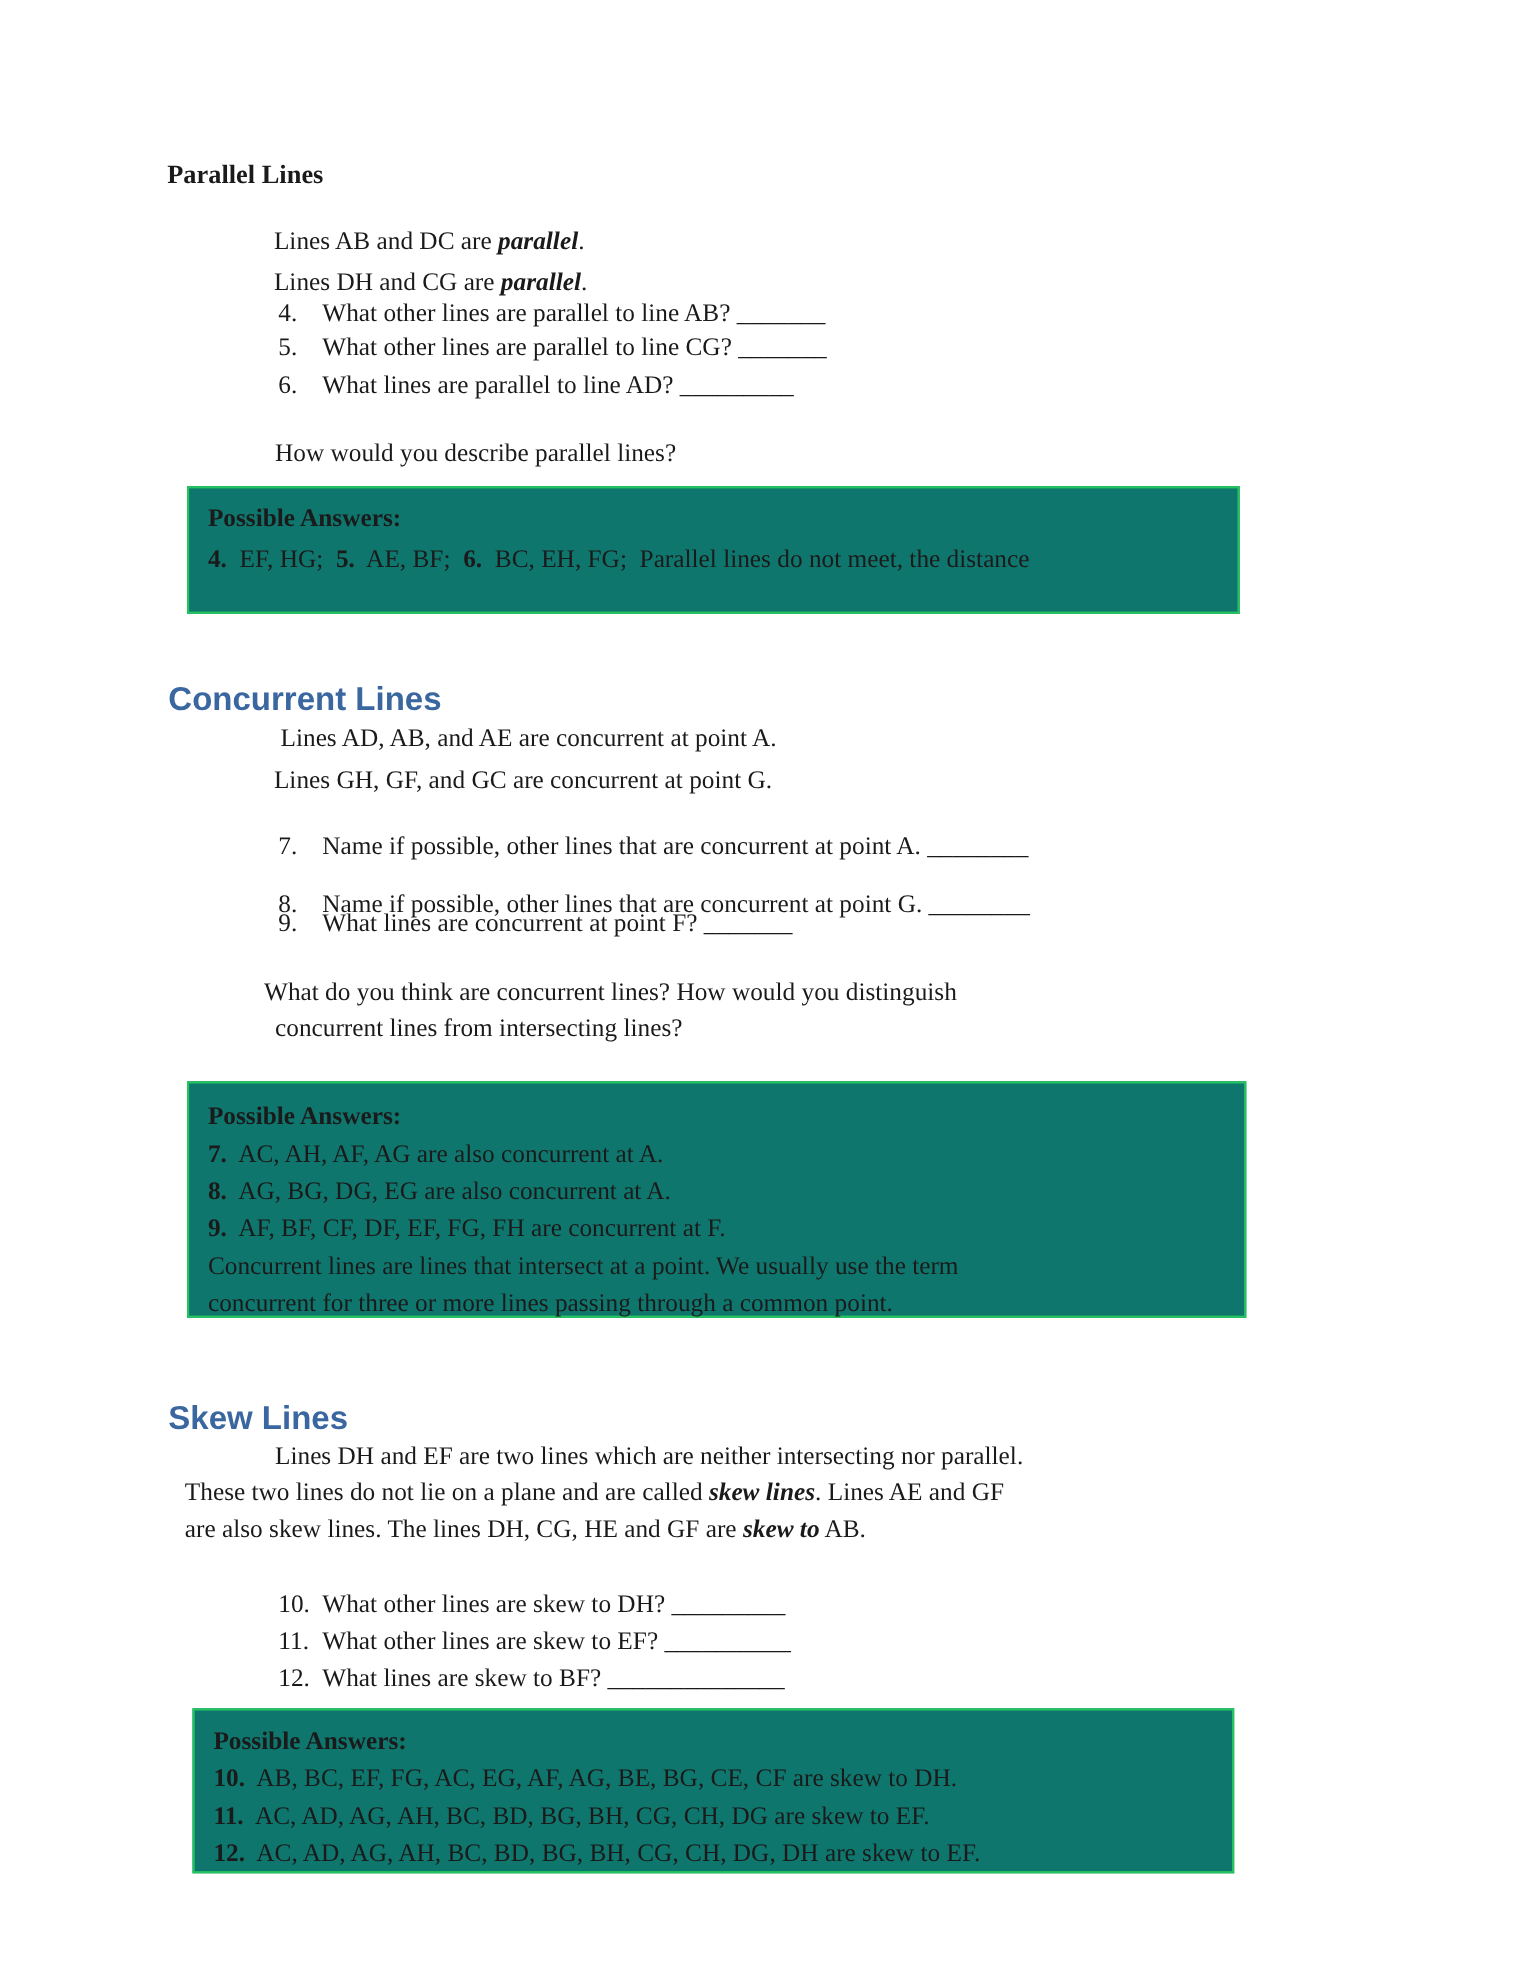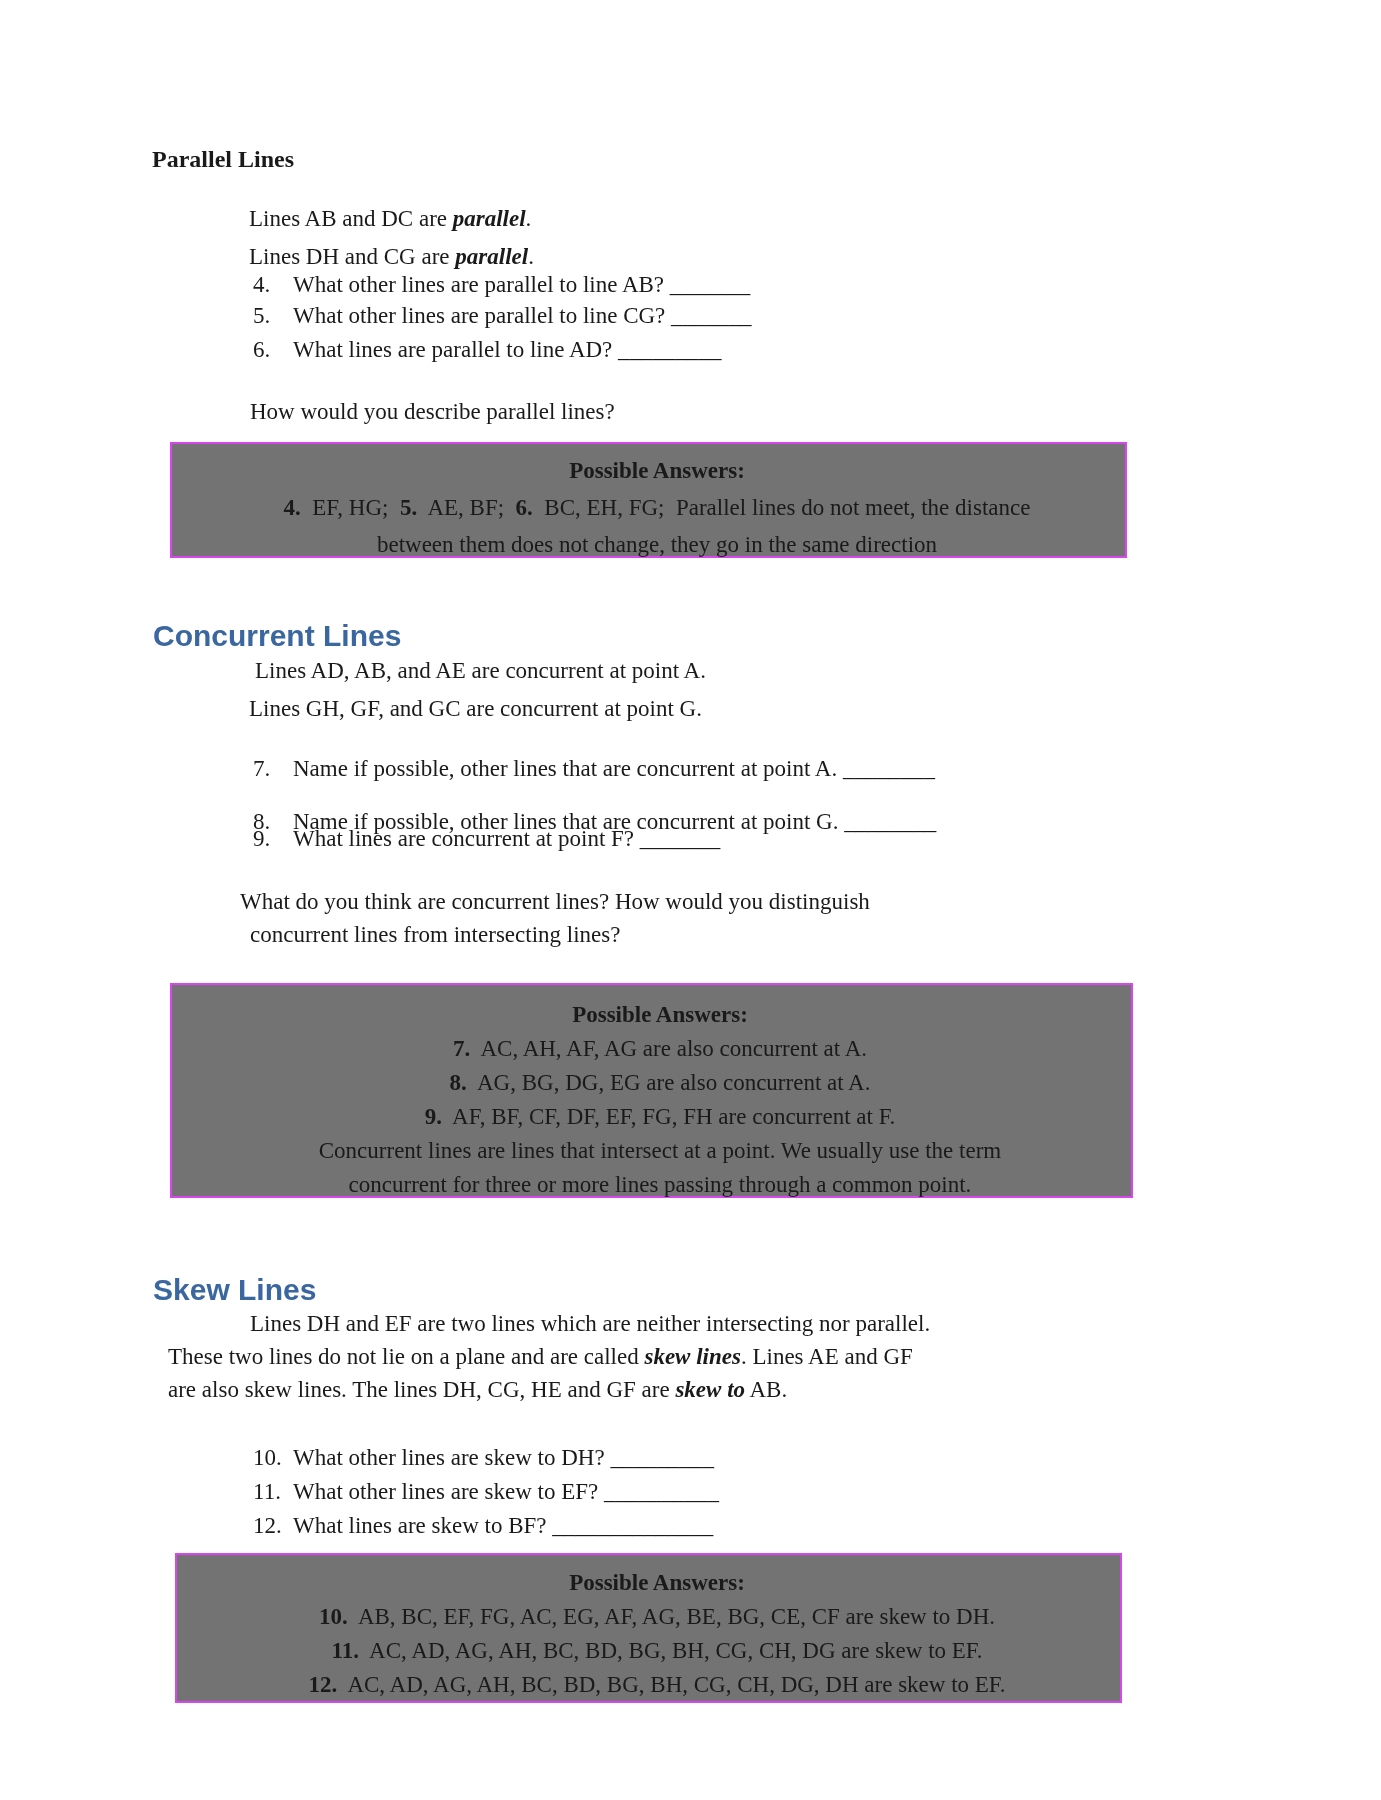--- a/index.html
+++ b/index.html
@@ -26,10 +26,9 @@
   .qitem .num { display:inline-block; width:40px; }
   .answer-box {
     position:absolute;
-    border:2px solid #d946ef;
-    background:#737373;
+    border:2px solid #22c55e;
+    background:#0f766e;
     box-sizing:border-box;
-    text-align:center;
   }
   .answer-box .bline { line-height:37px; white-space:pre-wrap; }
   .box2 .bline, .box3 .bline { line-height:34px; }

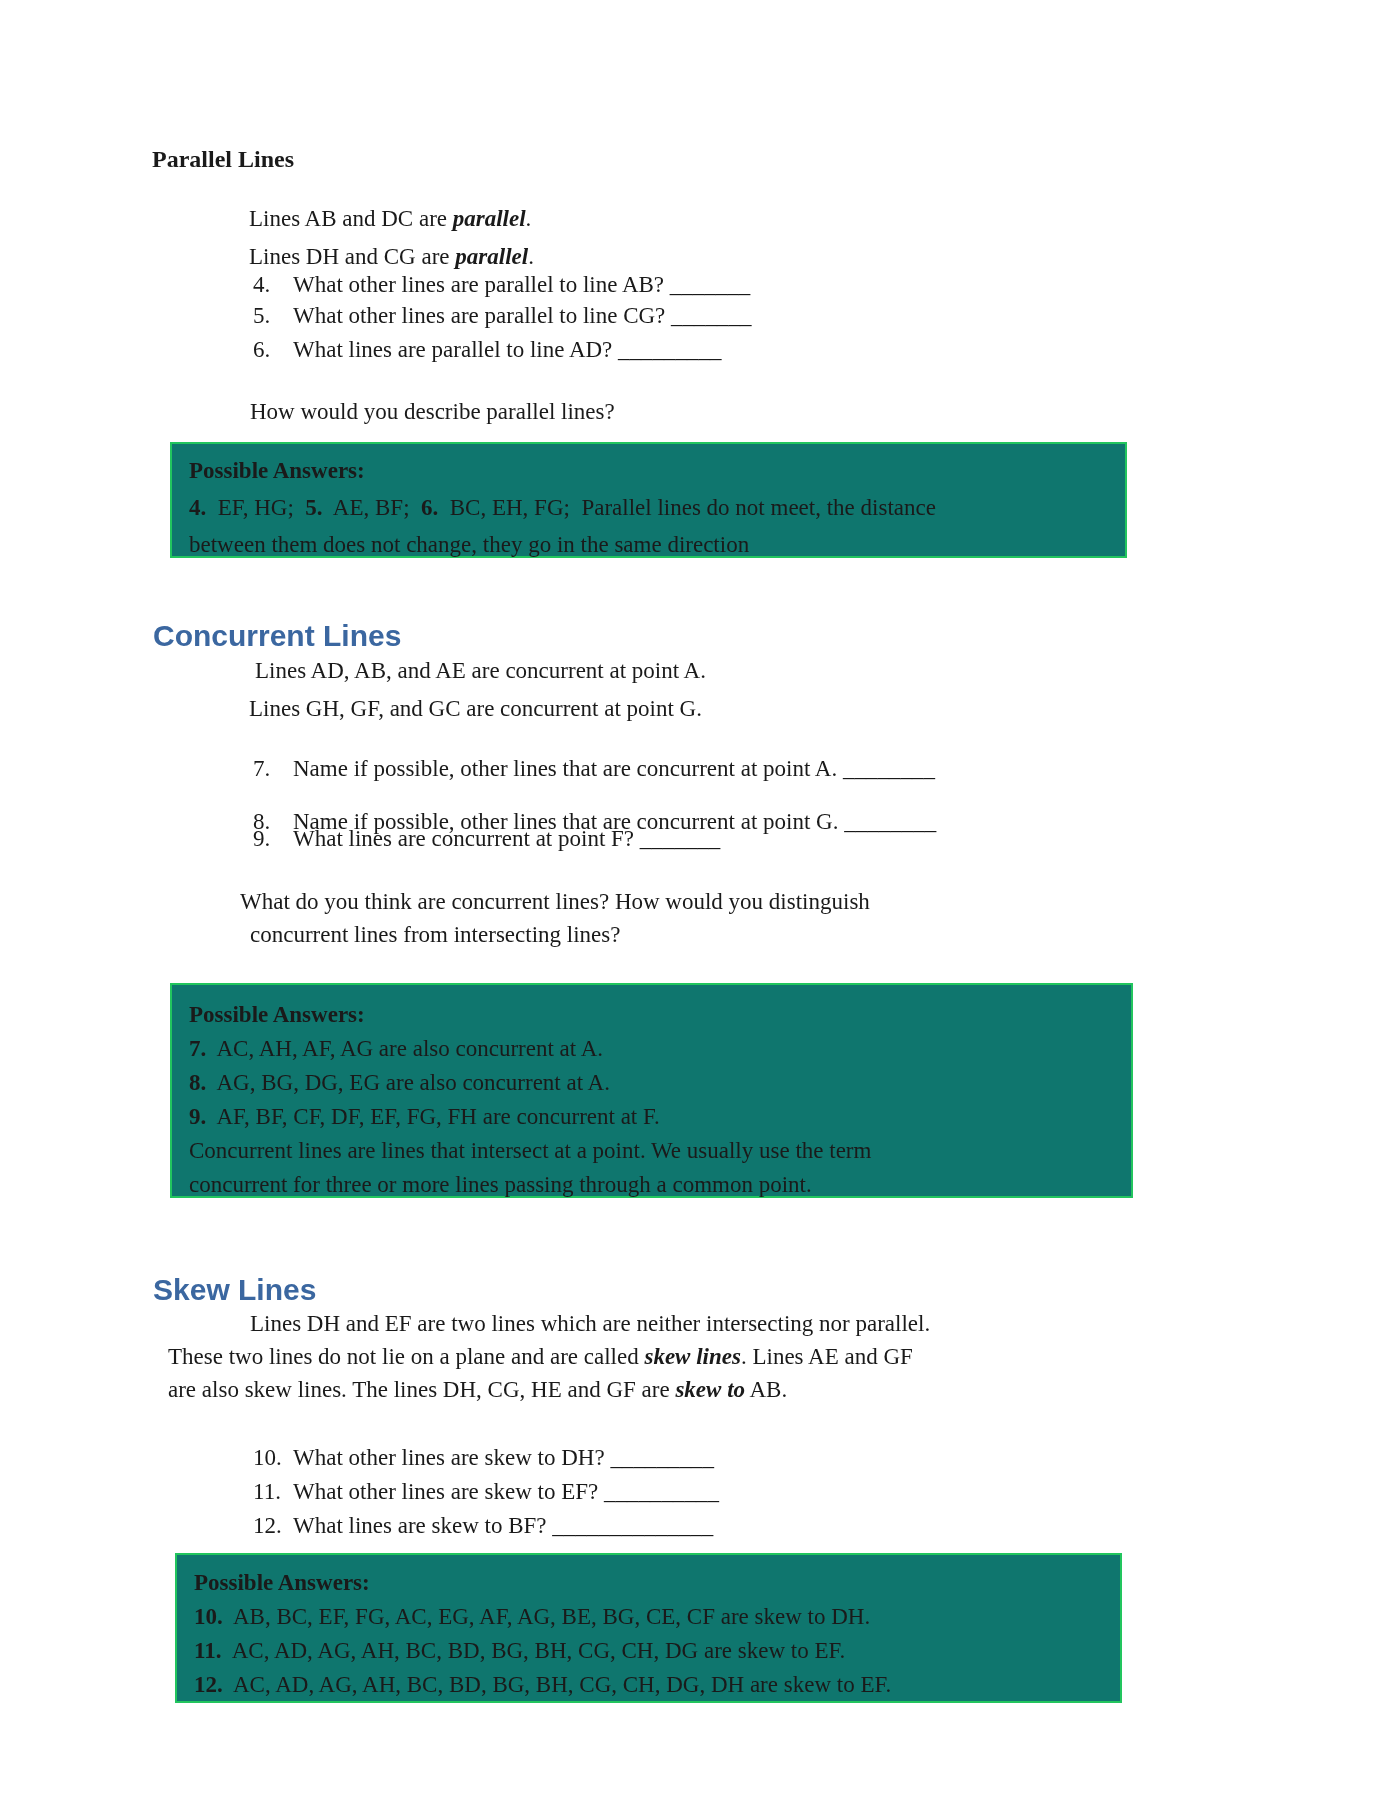--- a/index.html
+++ b/index.html
@@ -54,7 +54,6 @@
   <div class="answer-box box1" style="top:442px; left:170px; width:957px; height:116px; padding:8px 0 0 17px;">
     <div class="bline box-title">Possible Answers:</div>
     <div class="bline"><span class="b">4.</span><span>  EF, HG;  </span><span class="b">5.</span><span>  AE, BF;  </span><span class="b">6.</span><span>  BC, EH, FG;  Parallel lines do not meet, the distance</span></div>
-    <div class="bline">between them does not change, they go in the same direction</div>
   </div>
 
   <div class="abs h-blue" style="top:622px; left:153px;">Concurrent Lines</div>

